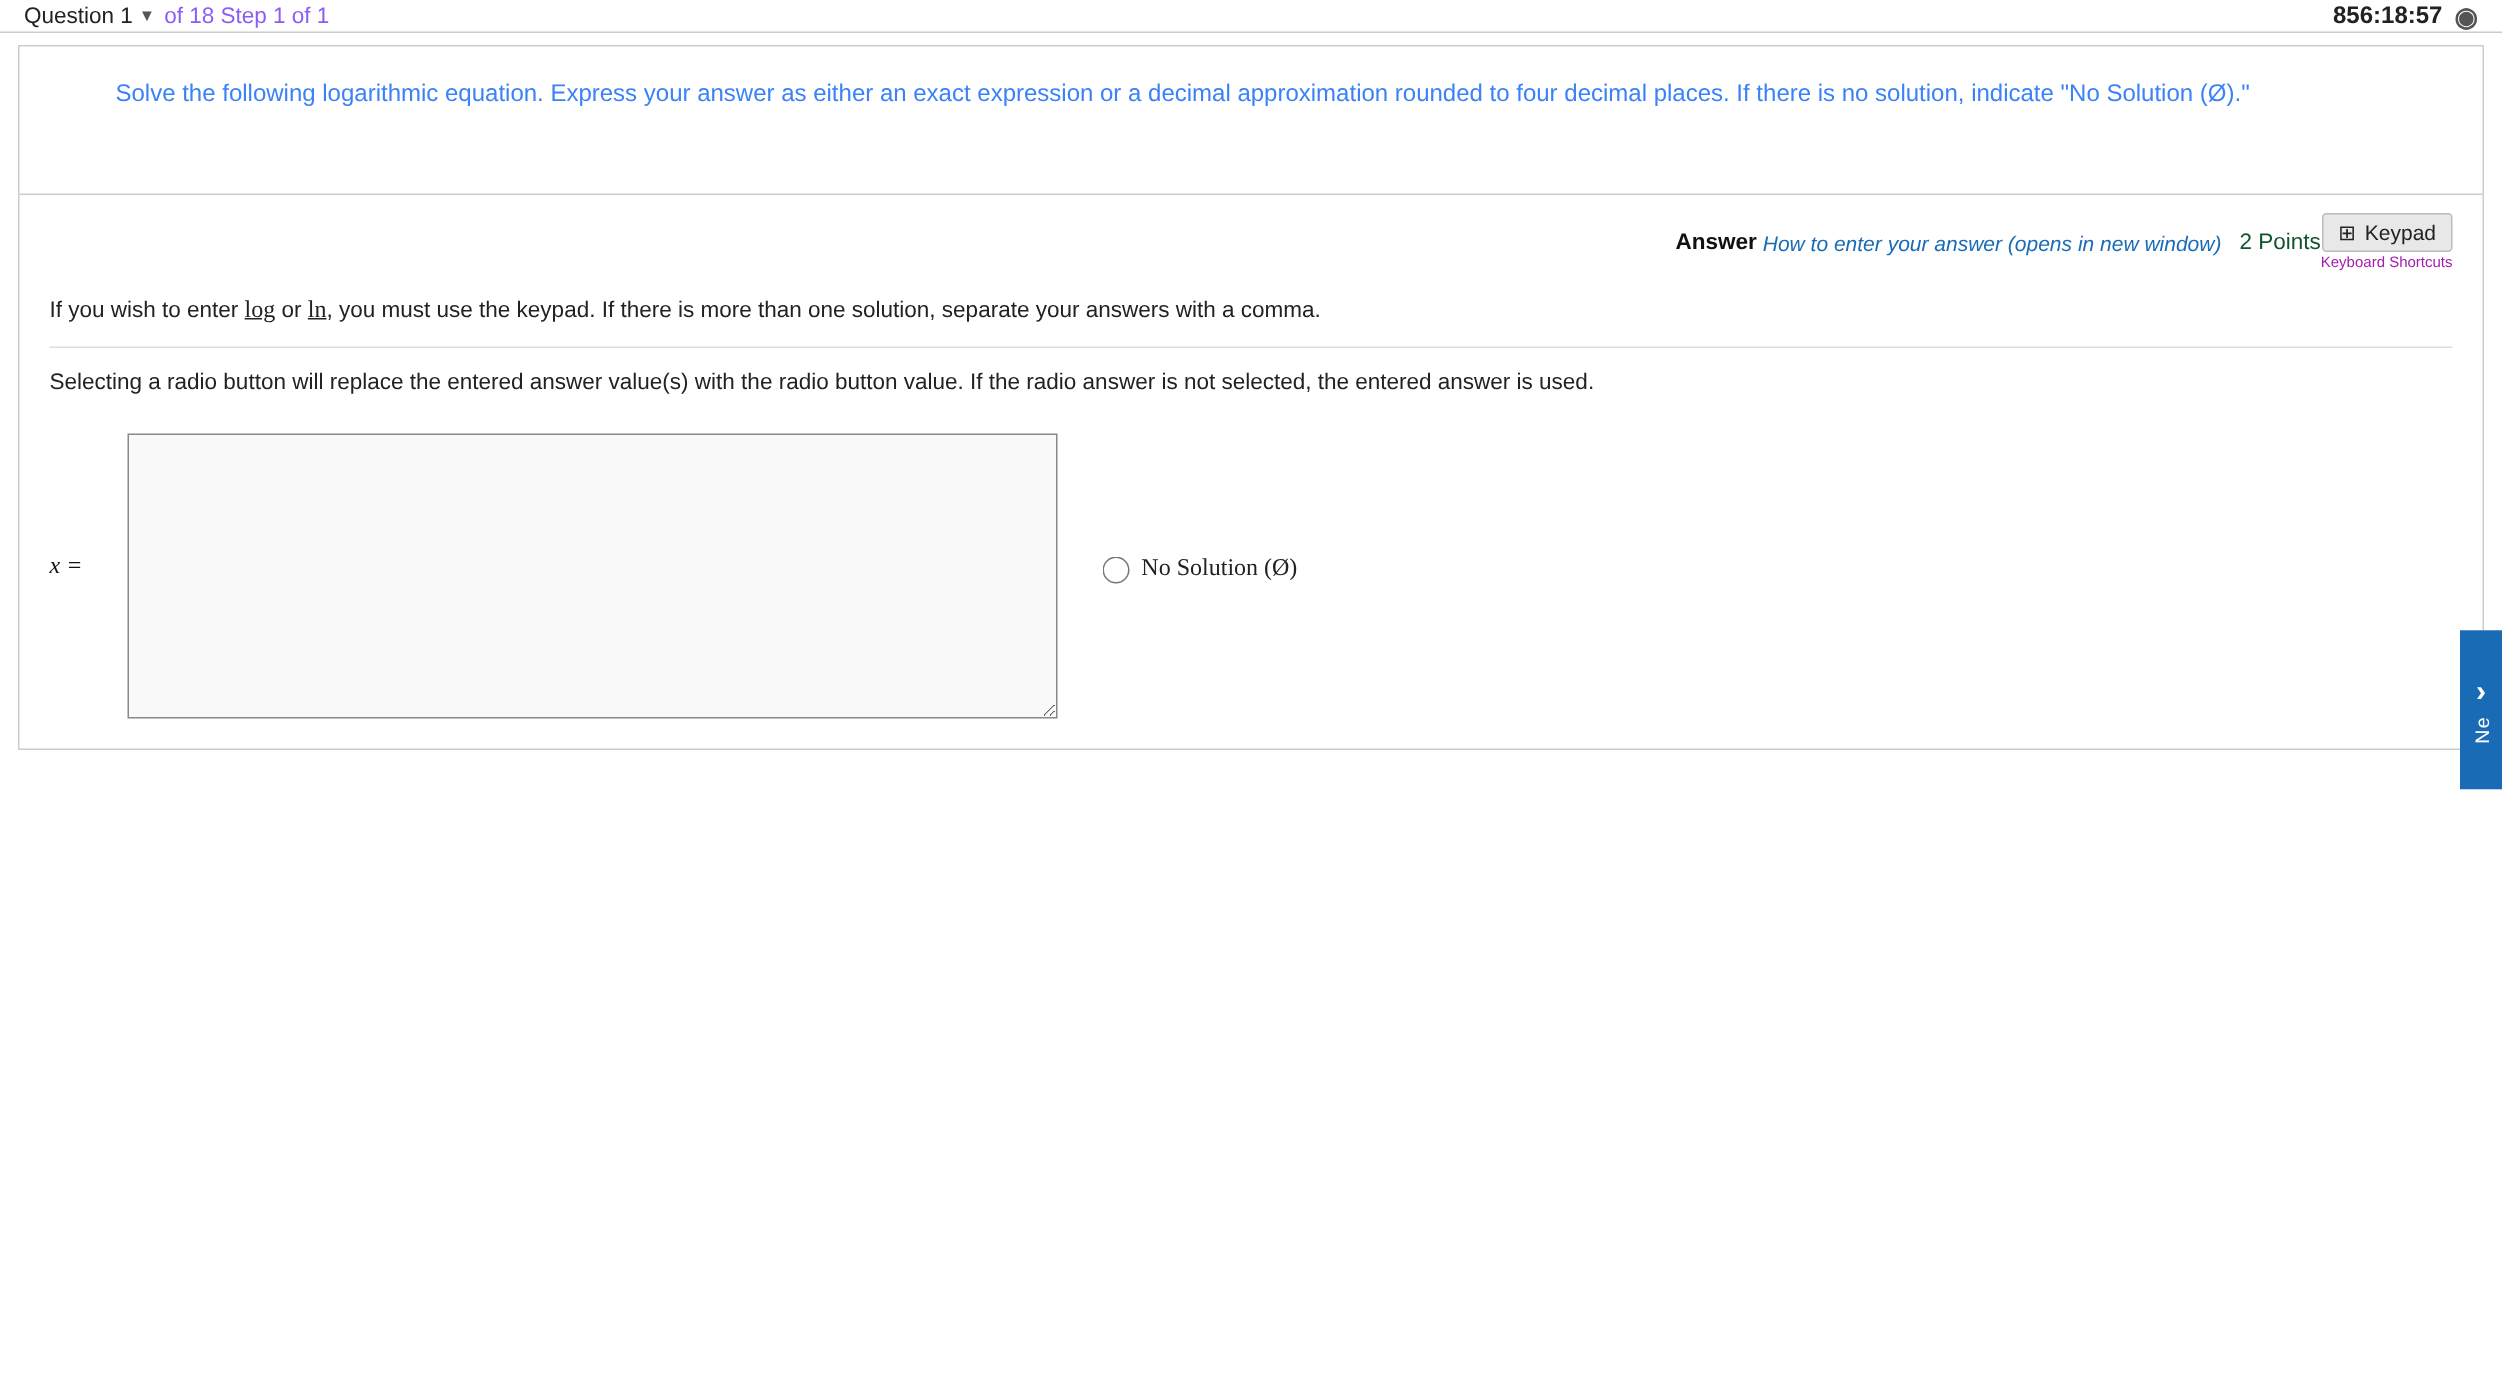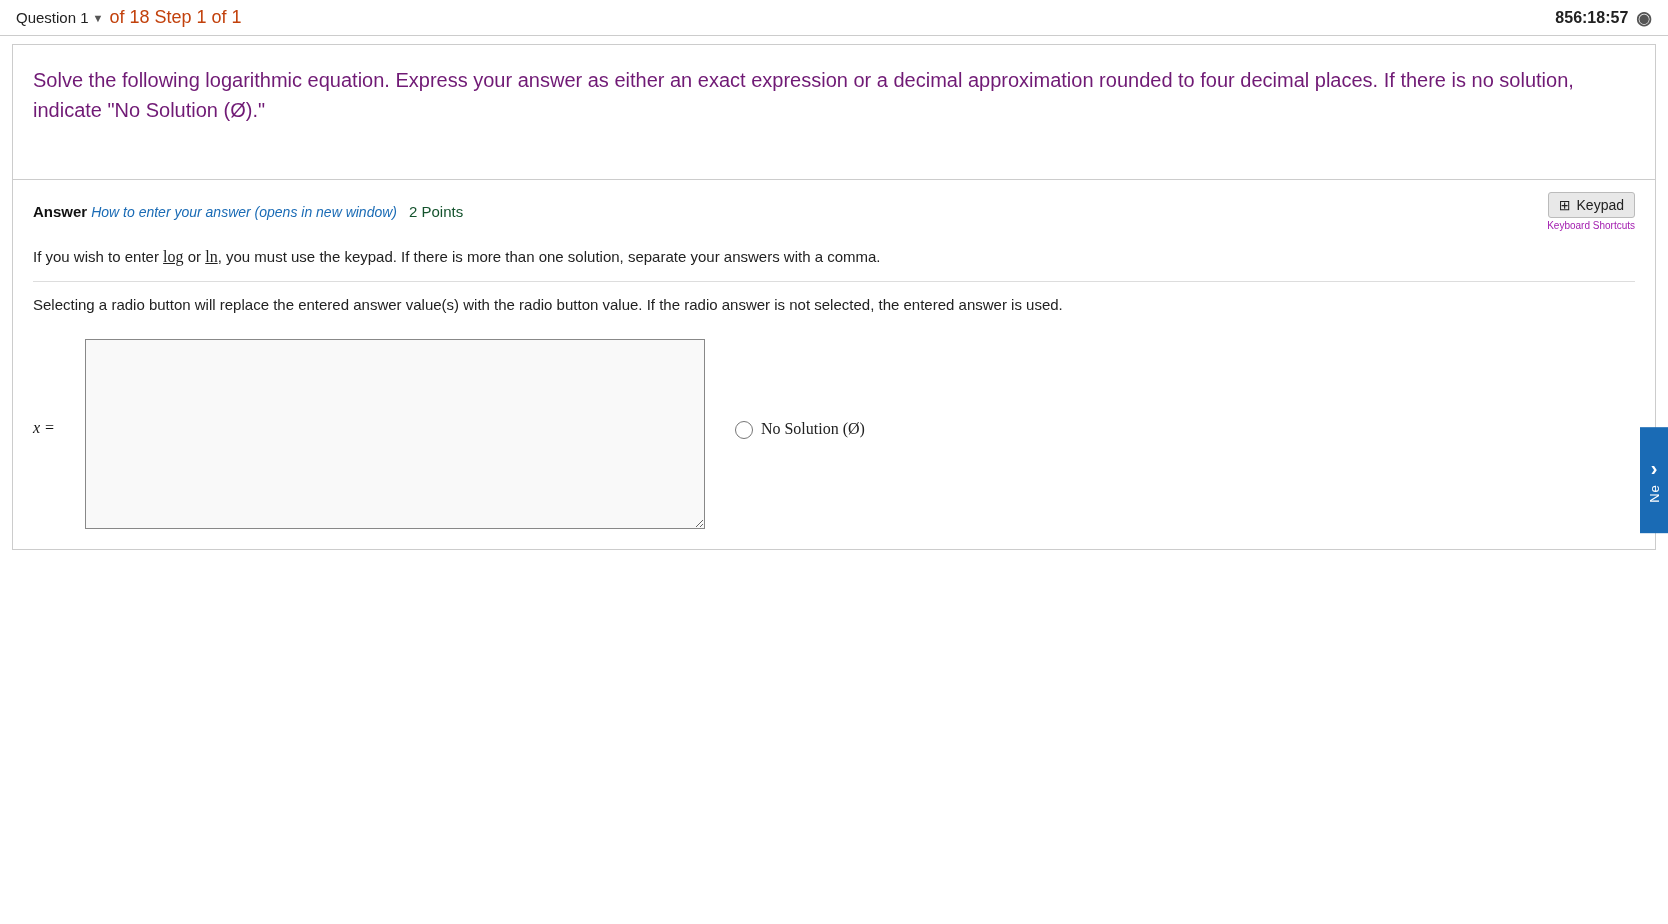--- a/index.html
+++ b/index.html
@@ -19,7 +19,7 @@
       align-items: center;
       justify-content: space-between;
       padding: 6px 16px;
-      height: 36px;
+      height: 22px;
     }
 
     .top-bar-left {

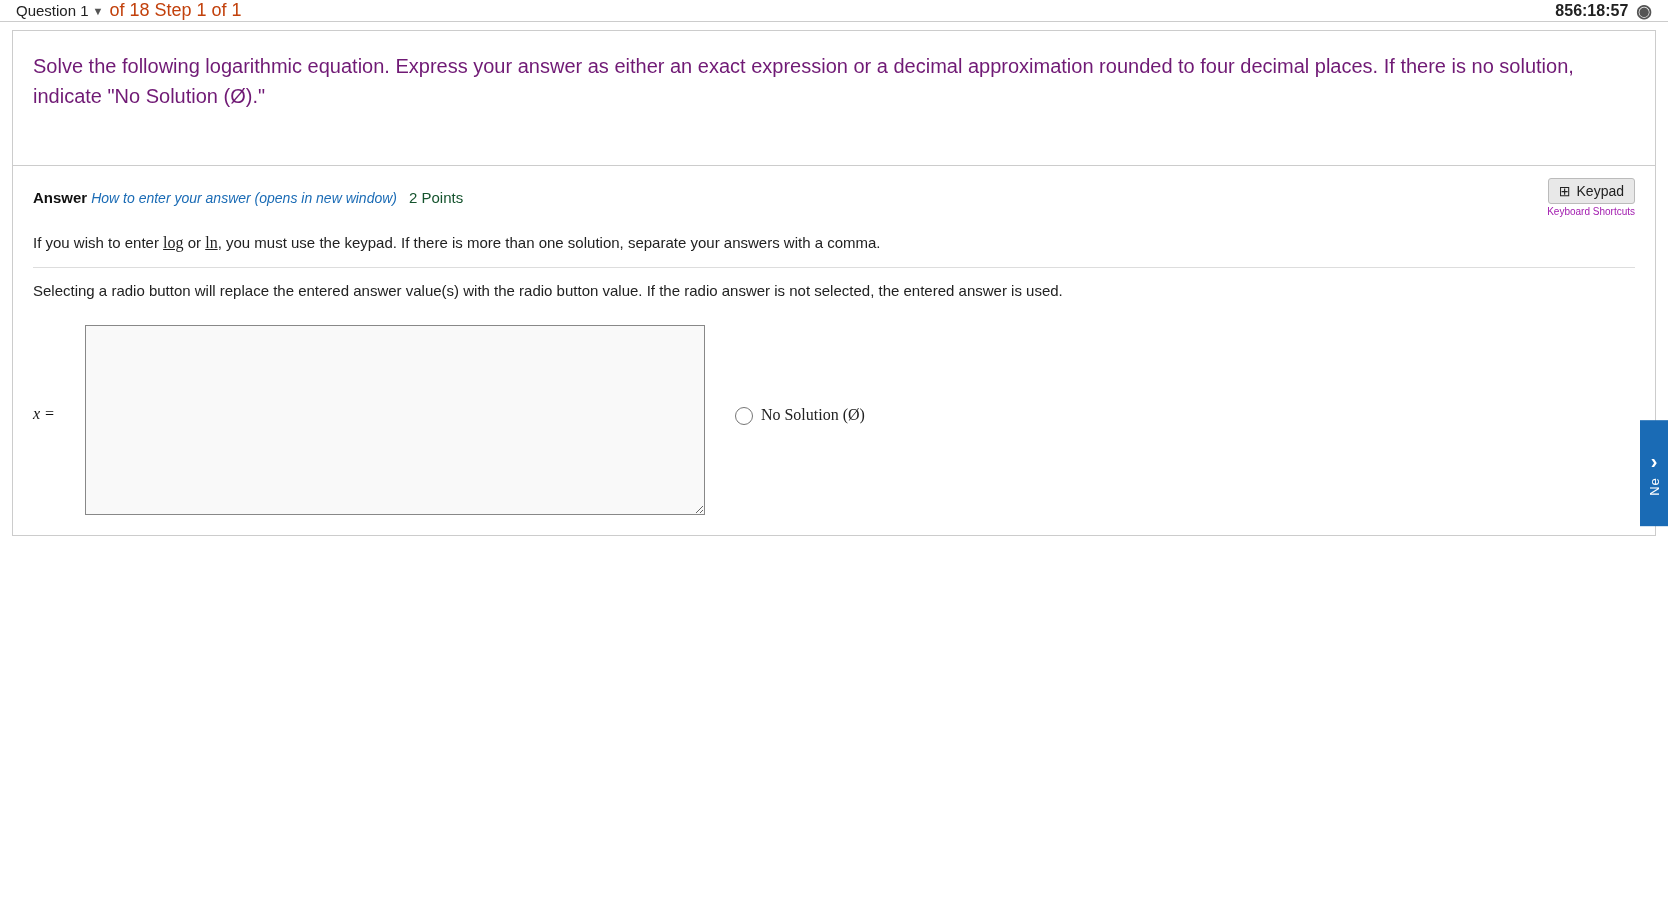--- a/index.html
+++ b/index.html
@@ -42,8 +42,8 @@
     }
 
     .step-info {
-      font-size: 18px;
-      color: #c2410c;
+      font-size: 15px;
+      color: #8b5cf6;
     }
 
     .timer-area {

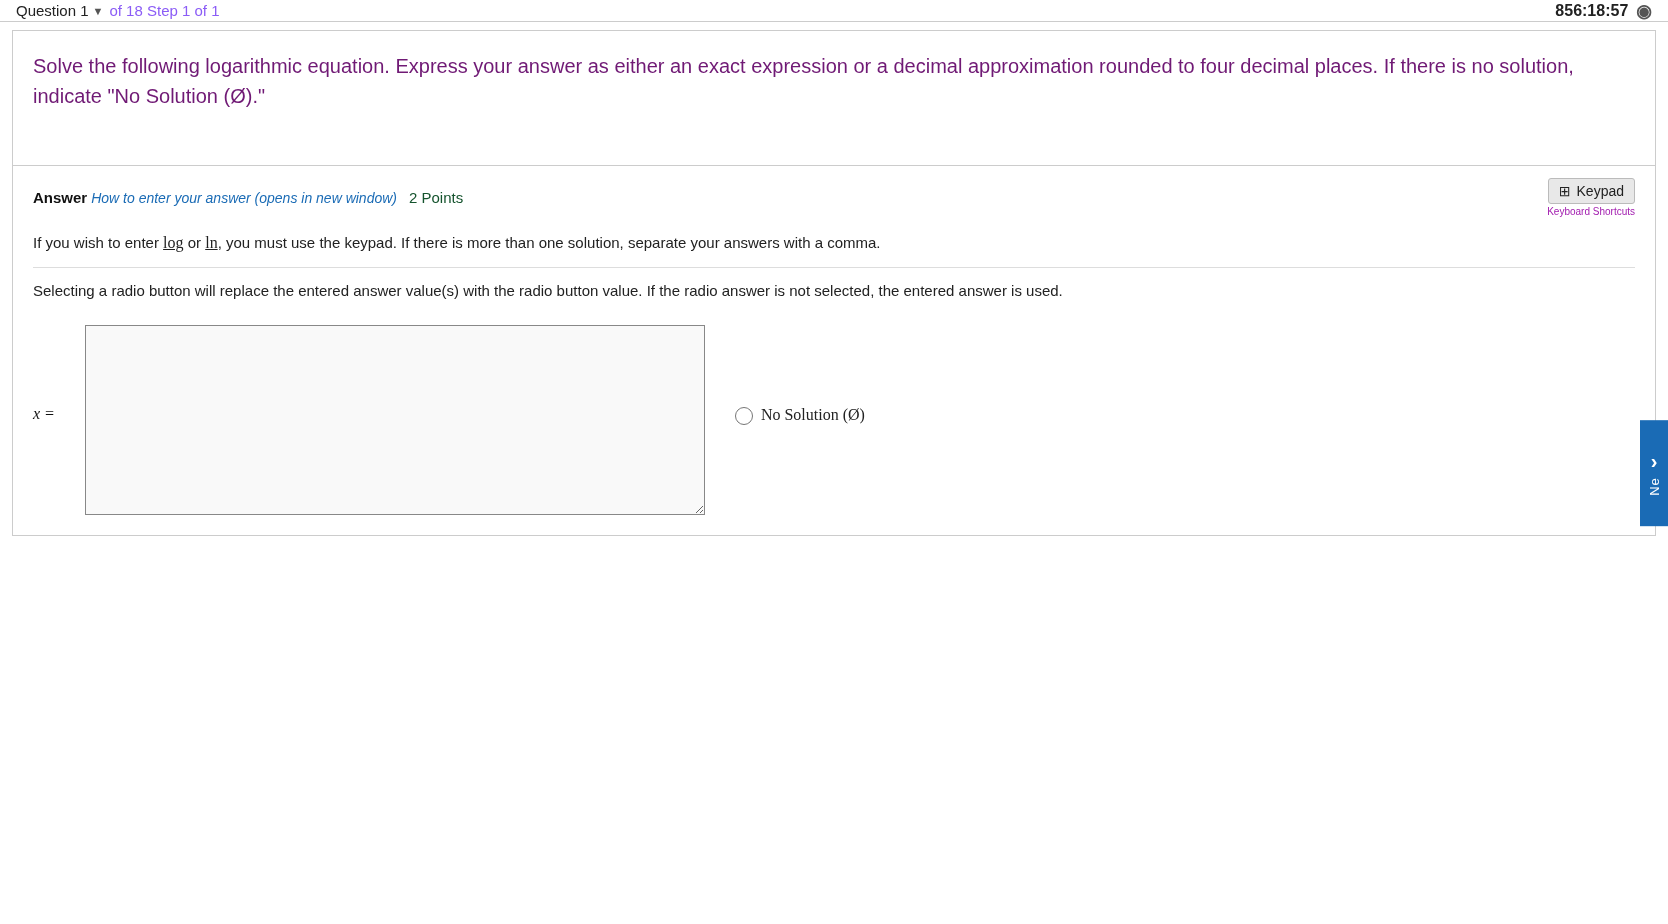--- a/index.html
+++ b/index.html
@@ -82,10 +82,11 @@
     }
 
     .question-text {
-      font-size: 20px;
-      color: #701a75;
+      font-size: 16px;
+      color: #3b82f6;
       line-height: 1.5;
       margin-bottom: 24px;
+      margin-left: 44px;
     }
 
     .equation-display {

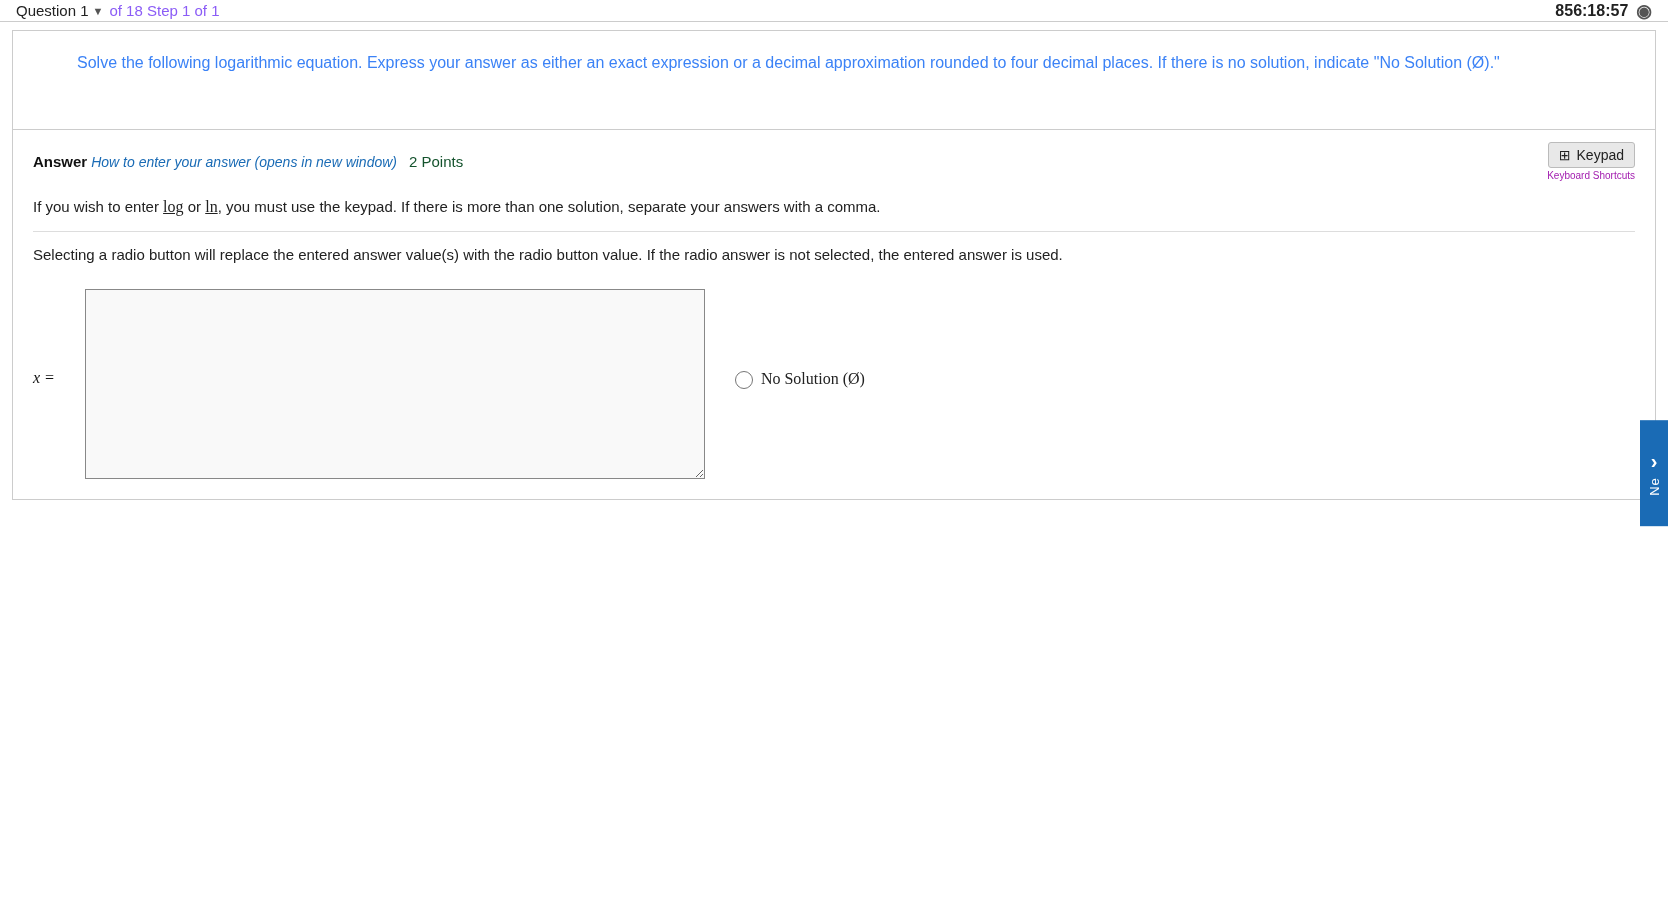--- a/index.html
+++ b/index.html
@@ -104,7 +104,7 @@
     .answer-header {
       display: flex;
       align-items: center;
-      justify-content: space-between;
+      justify-content: flex-end;
       margin-bottom: 4px;
     }
 

